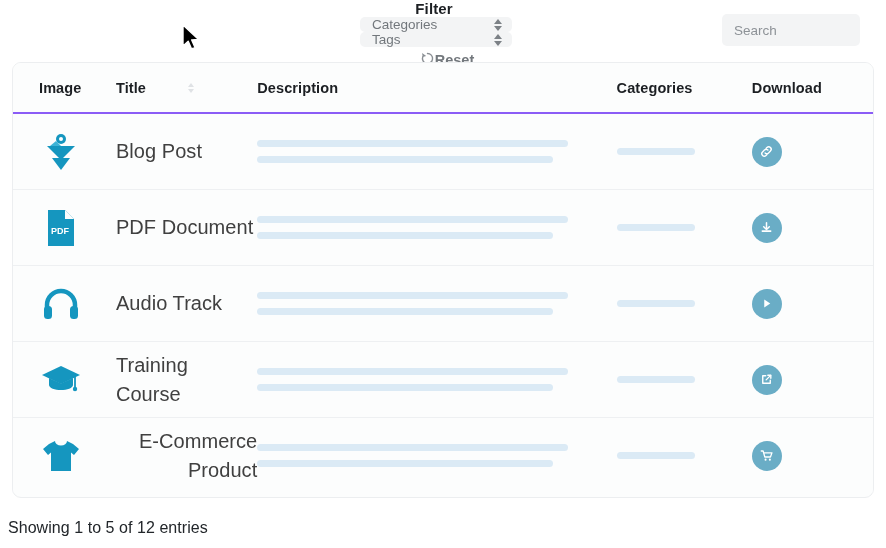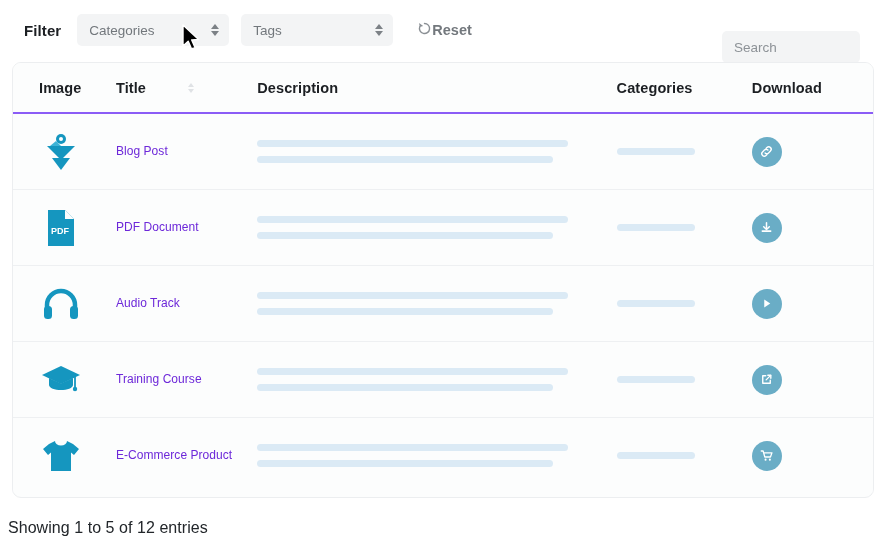--- a/index.html
+++ b/index.html
@@ -30,6 +30,7 @@
     align-items: center;
     padding: 0 26px 0 24px;
     background: #ffffff;
+    flex-direction: column;
   }
   .filter-label {
     font-size: 15px;

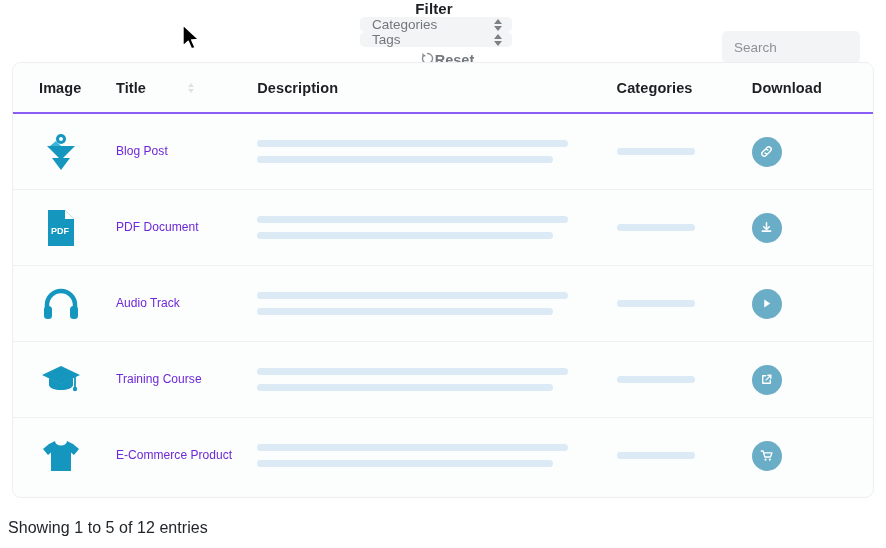--- a/index.html
+++ b/index.html
@@ -106,7 +106,6 @@
     color: #4a4f54;
     font-family: "Liberation Sans", sans-serif;
     outline: none;
-    margin-top: 17px;
   }
   .search-input::placeholder { color: #8d9297; }
 

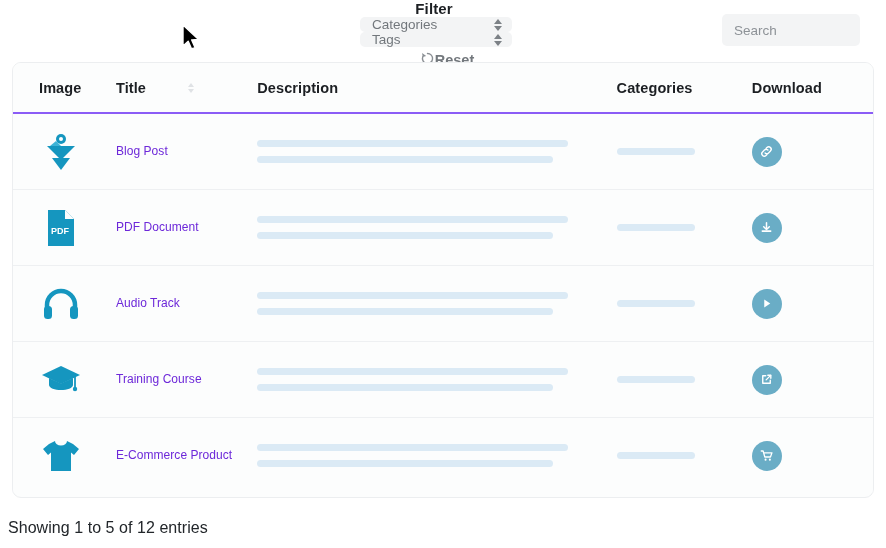--- a/index.html
+++ b/index.html
@@ -181,8 +181,8 @@
     justify-content: center;
   }
   .row-title {
-    font-size: 12px;
-    color: #6d28d9;
+    font-size: 20px;
+    color: #404040;
     line-height: 1.42;
     letter-spacing: .05px;
   }

